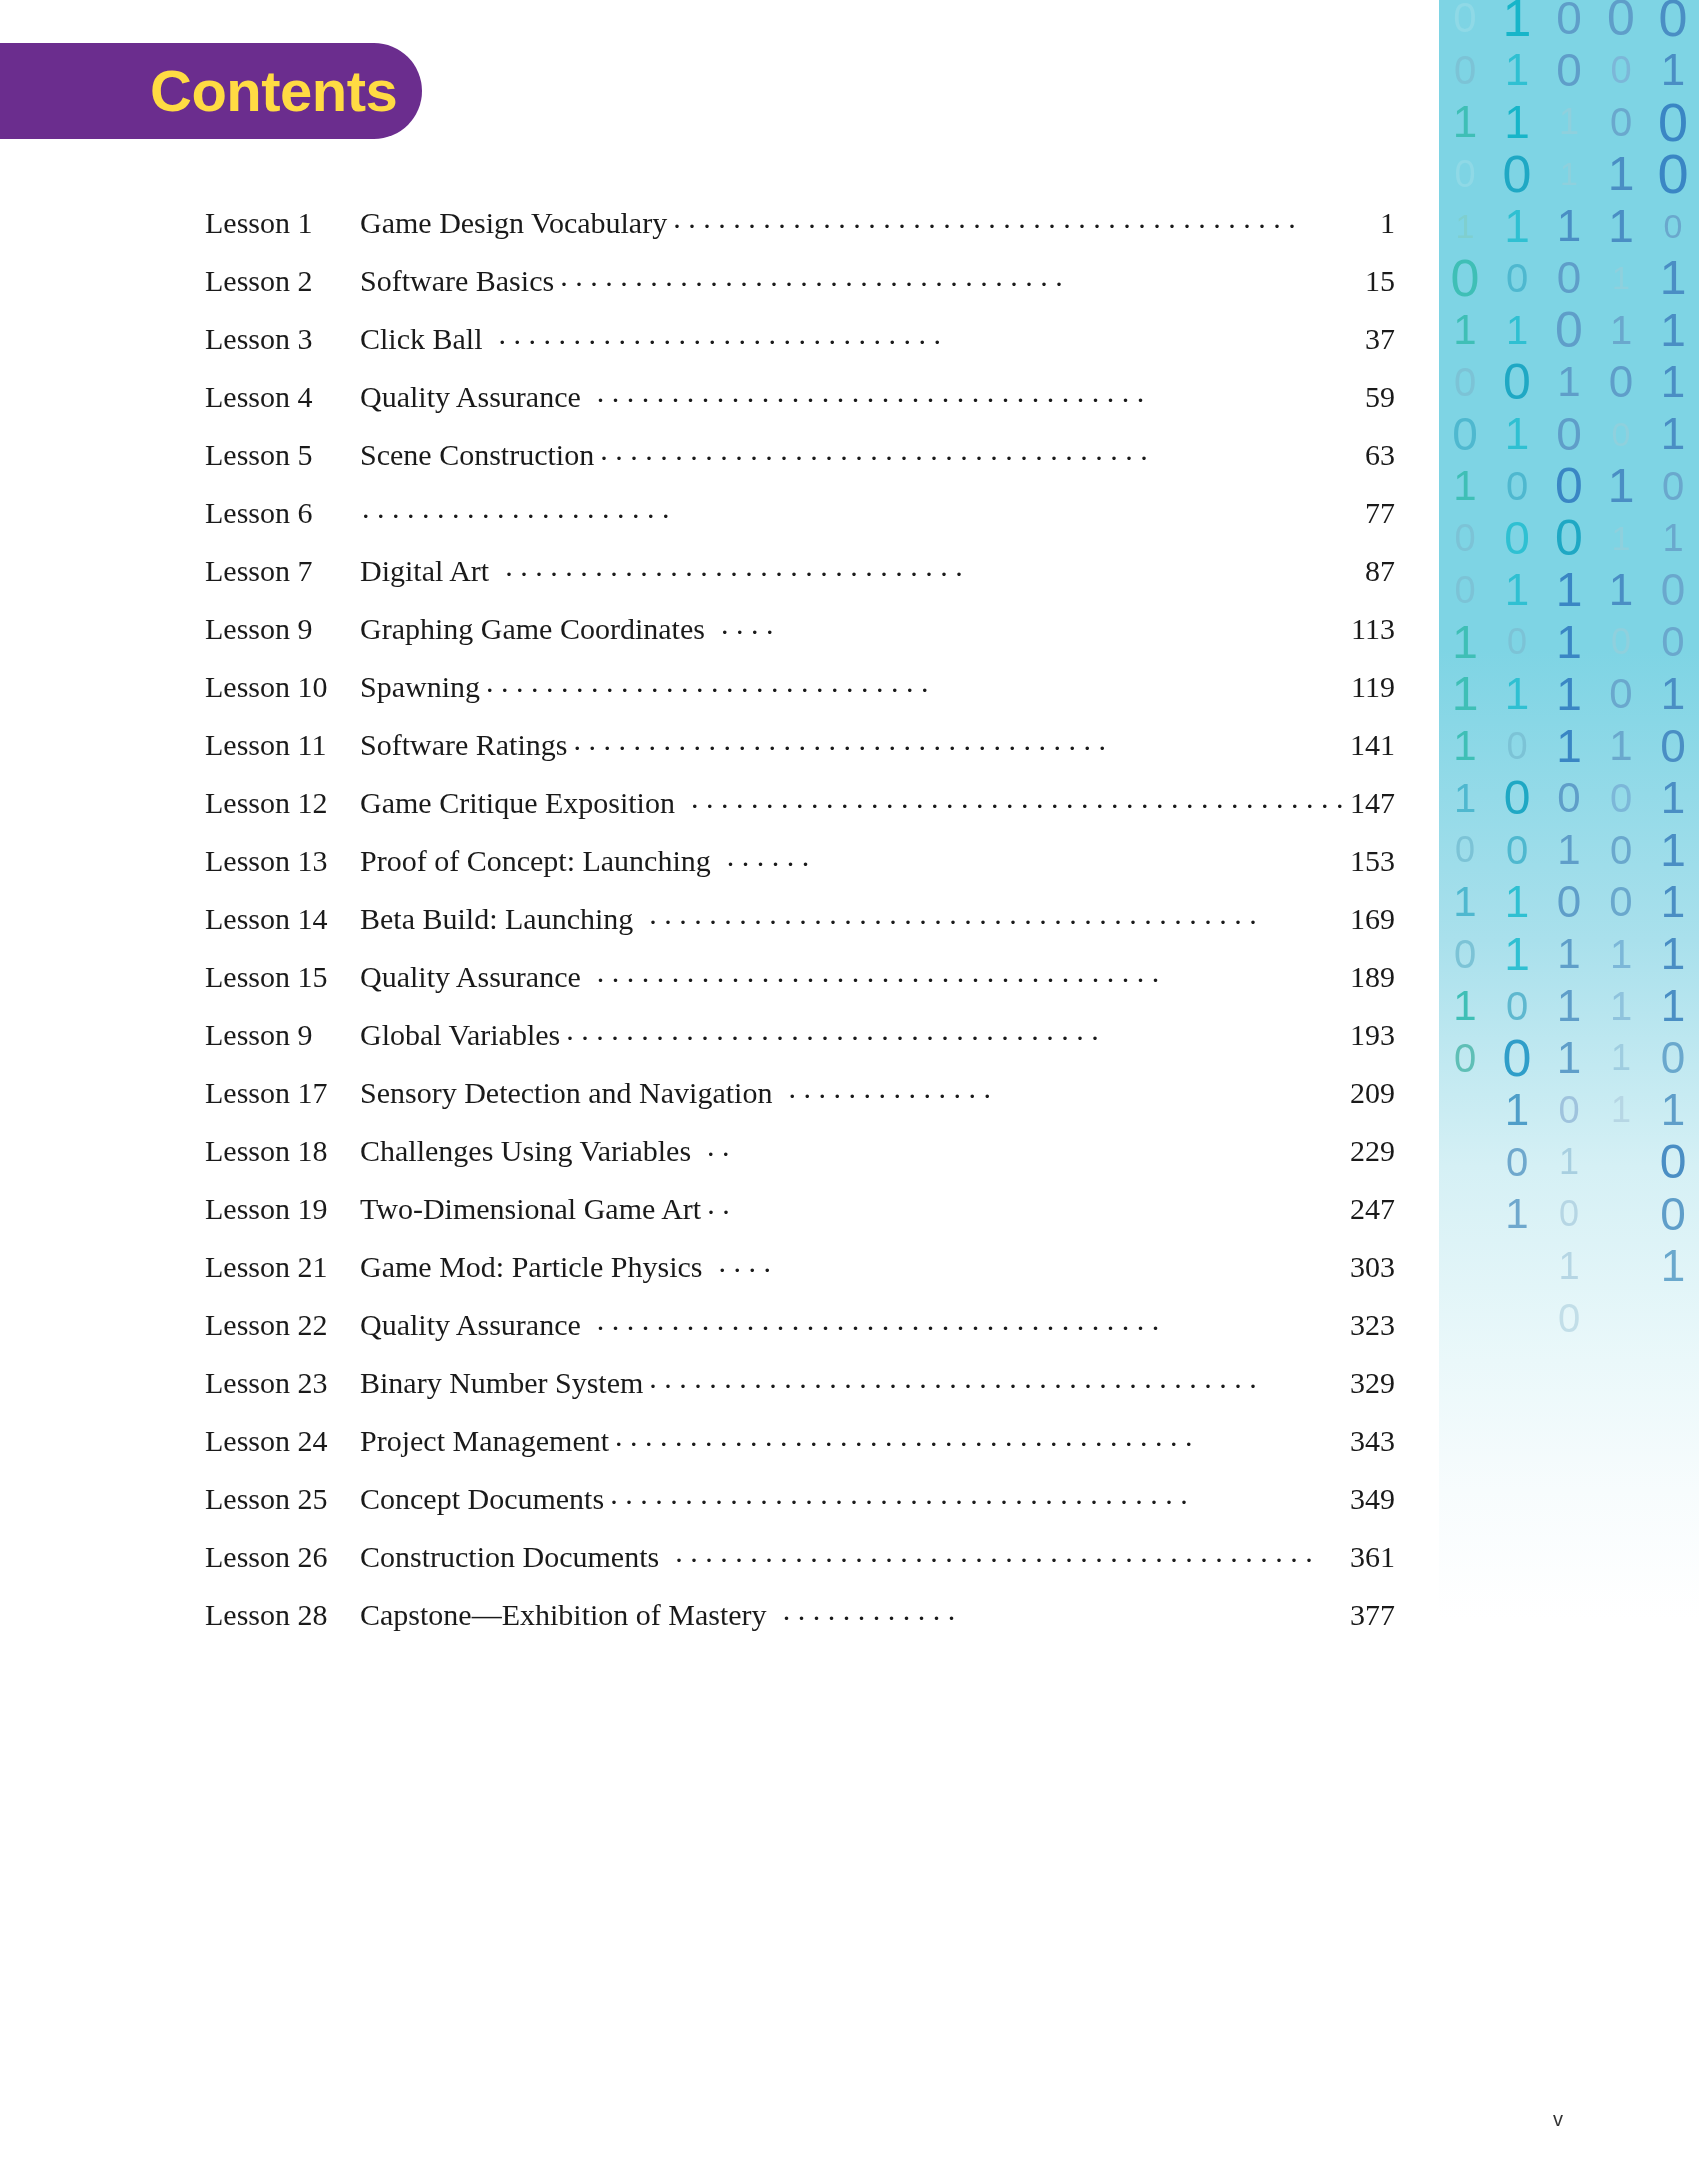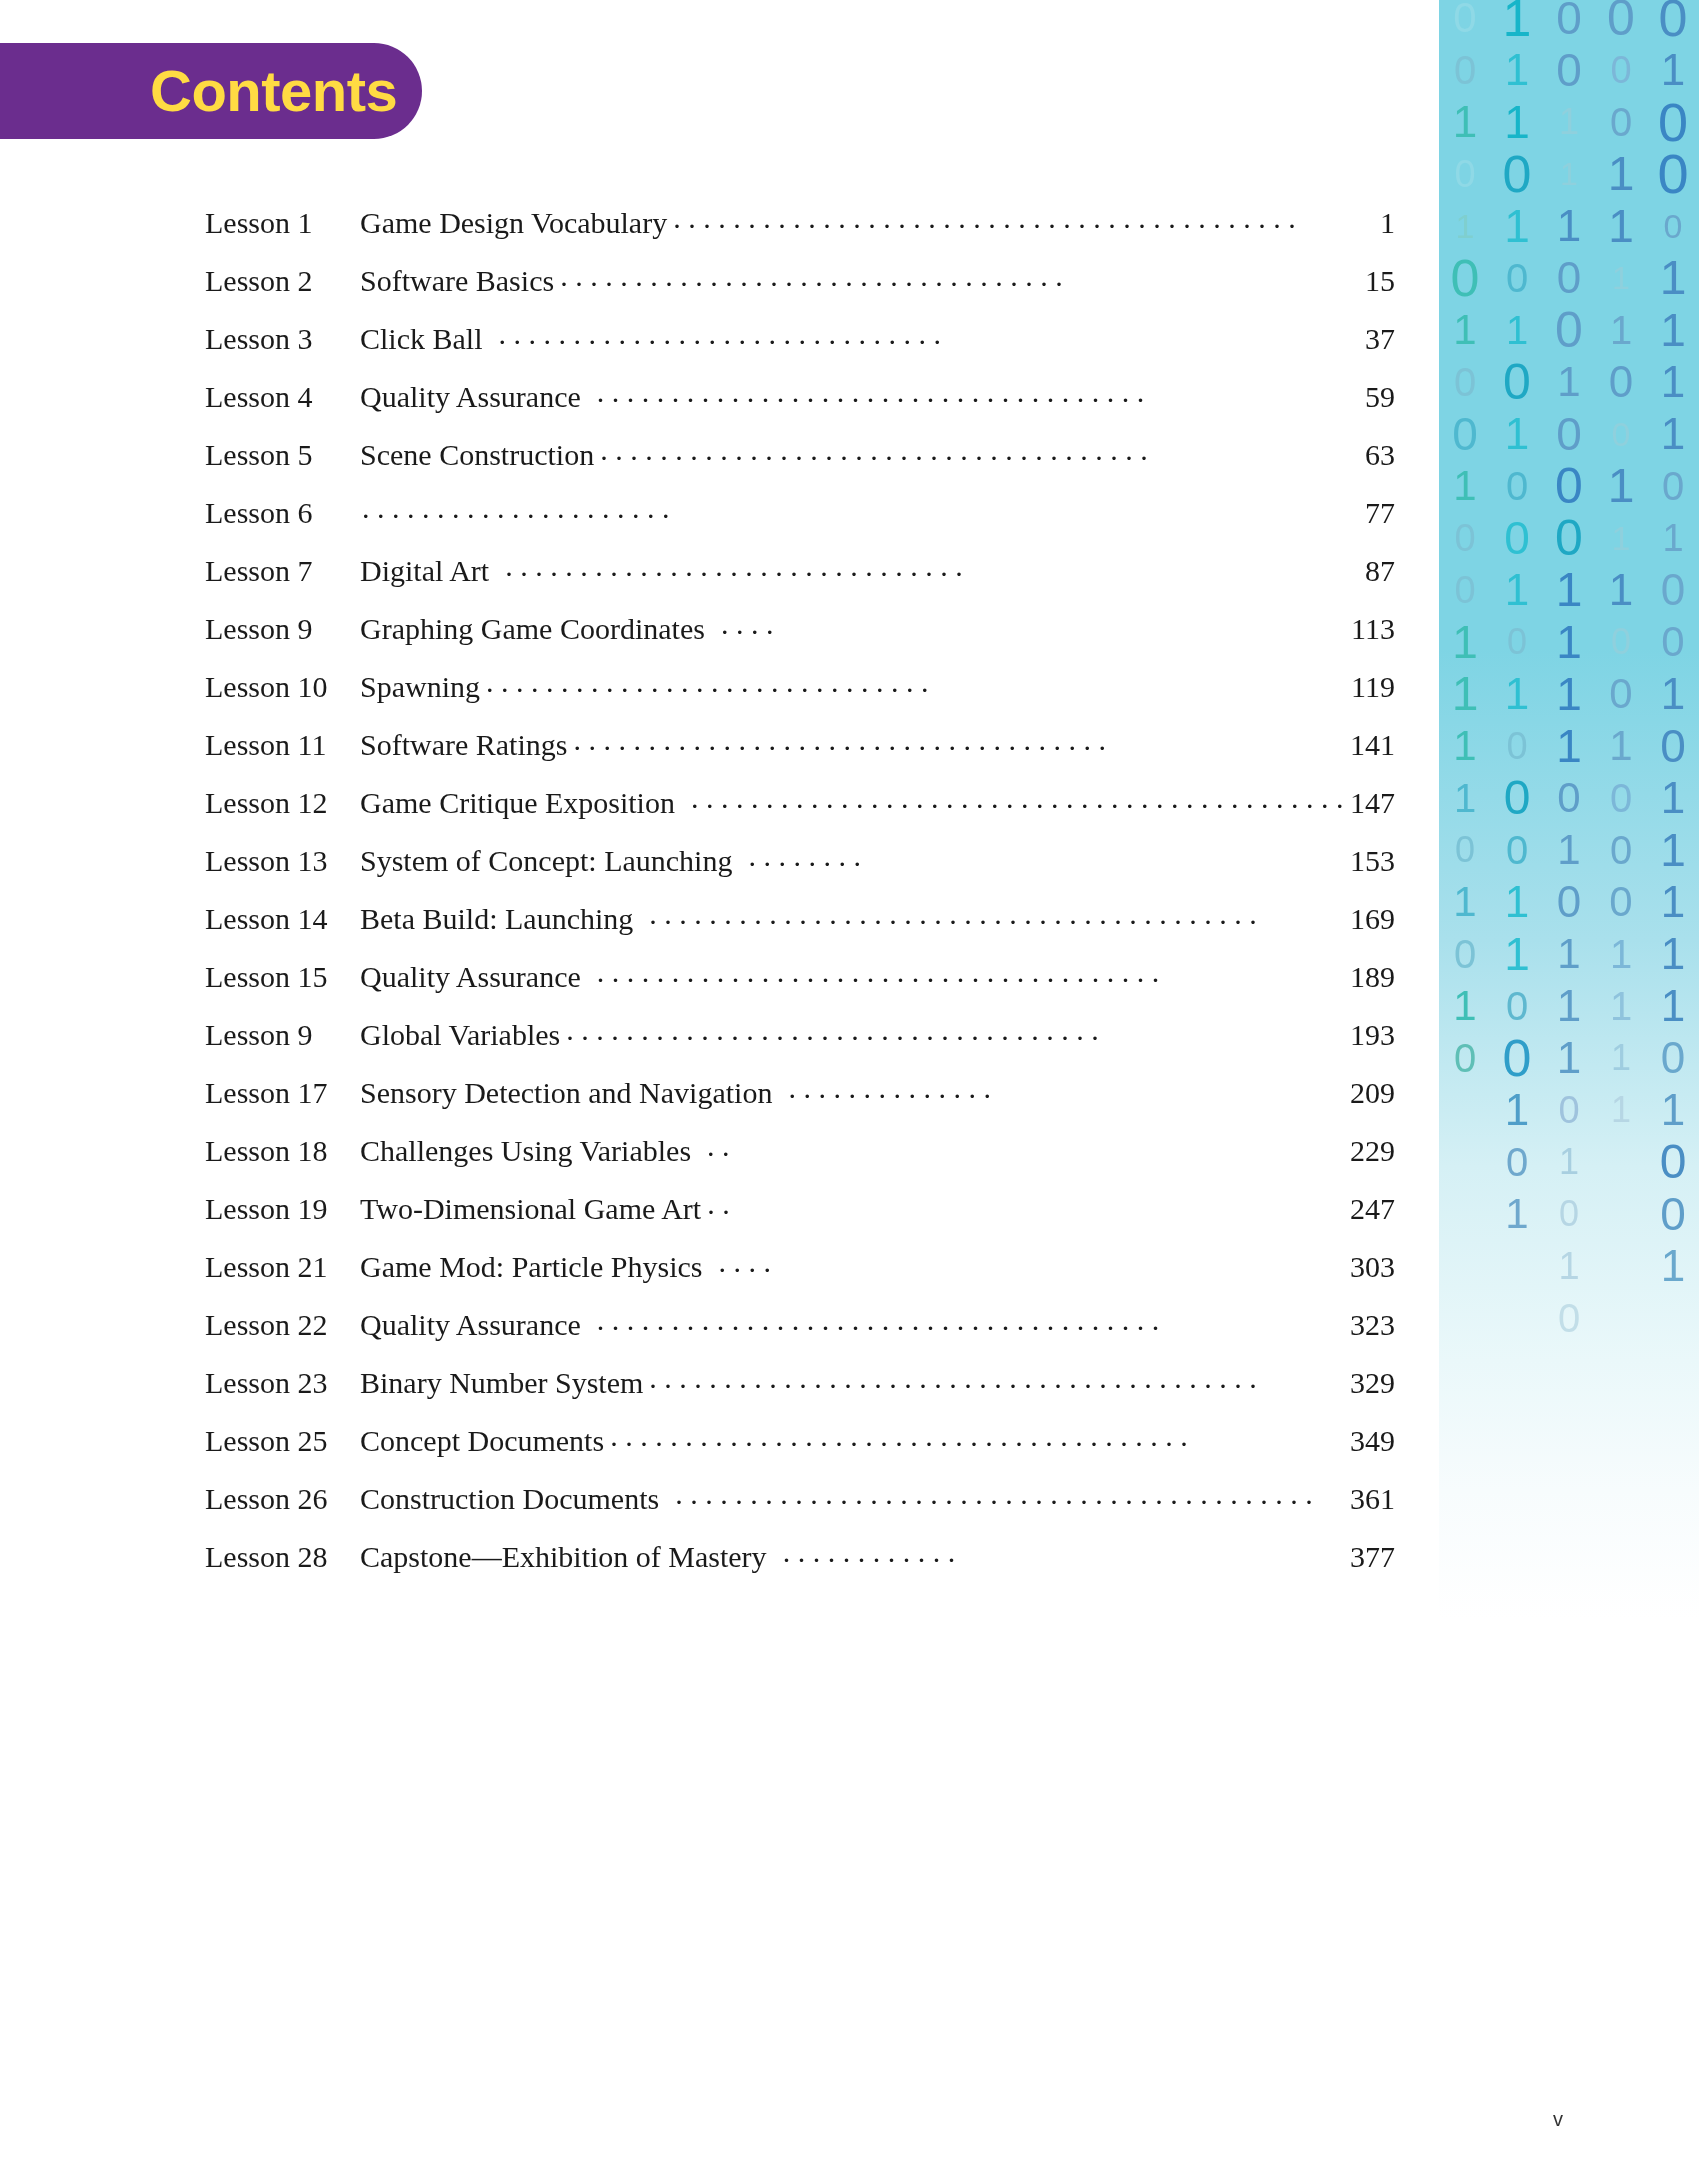--- a/index.html
+++ b/index.html
@@ -409,7 +409,7 @@
       </div>
       <div class="toc-row gap-before-dots">
         <span class="toc-lesson">Lesson 13</span>
-        <span class="toc-title">System of Concept: Launching</span>
+        <span class="toc-title">Proof of Concept: Launching</span>
         <span class="toc-leader"></span>
         <span class="toc-page">153</span>
       </div>

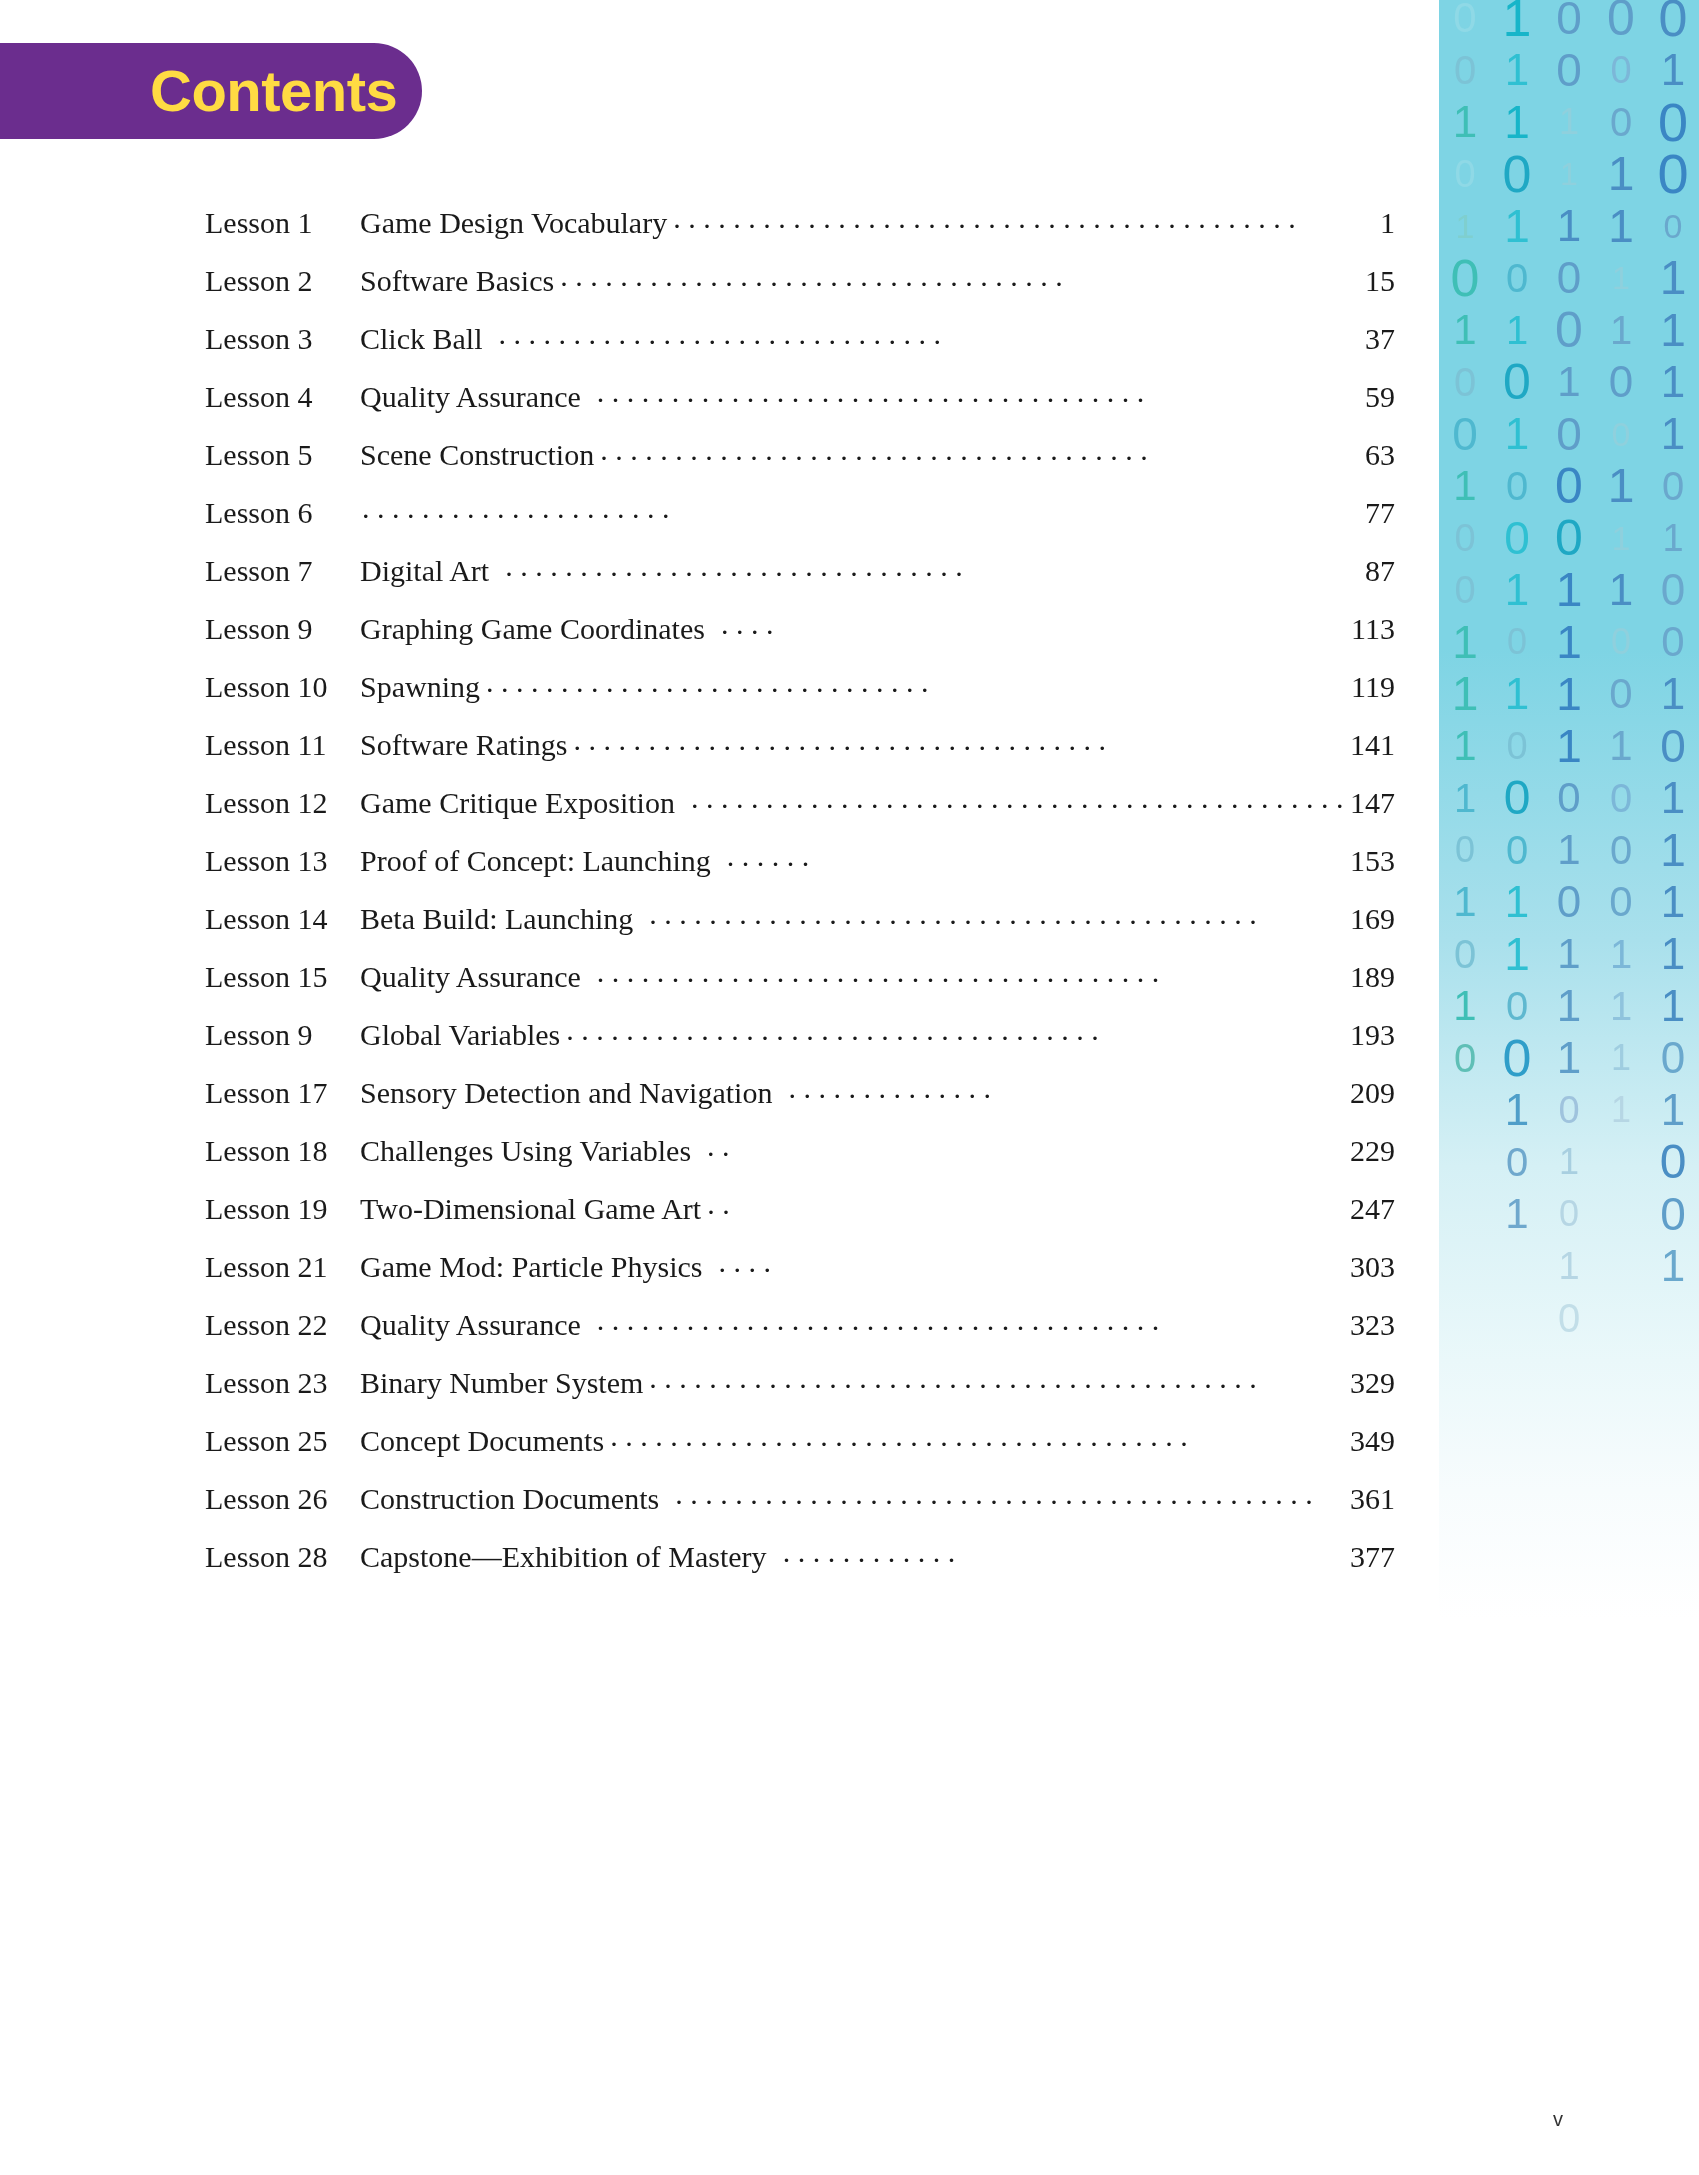--- a/index.html
+++ b/index.html
@@ -468,6 +468,12 @@
         <span class="toc-page">329</span>
       </div>
       <div class="toc-row">
+        <span class="toc-lesson">Lesson 24</span>
+        <span class="toc-title">Project Management</span>
+        <span class="toc-leader"></span>
+        <span class="toc-page">343</span>
+      </div>
+      <div class="toc-row">
         <span class="toc-lesson">Lesson 25</span>
         <span class="toc-title">Concept Documents</span>
         <span class="toc-leader"></span>

